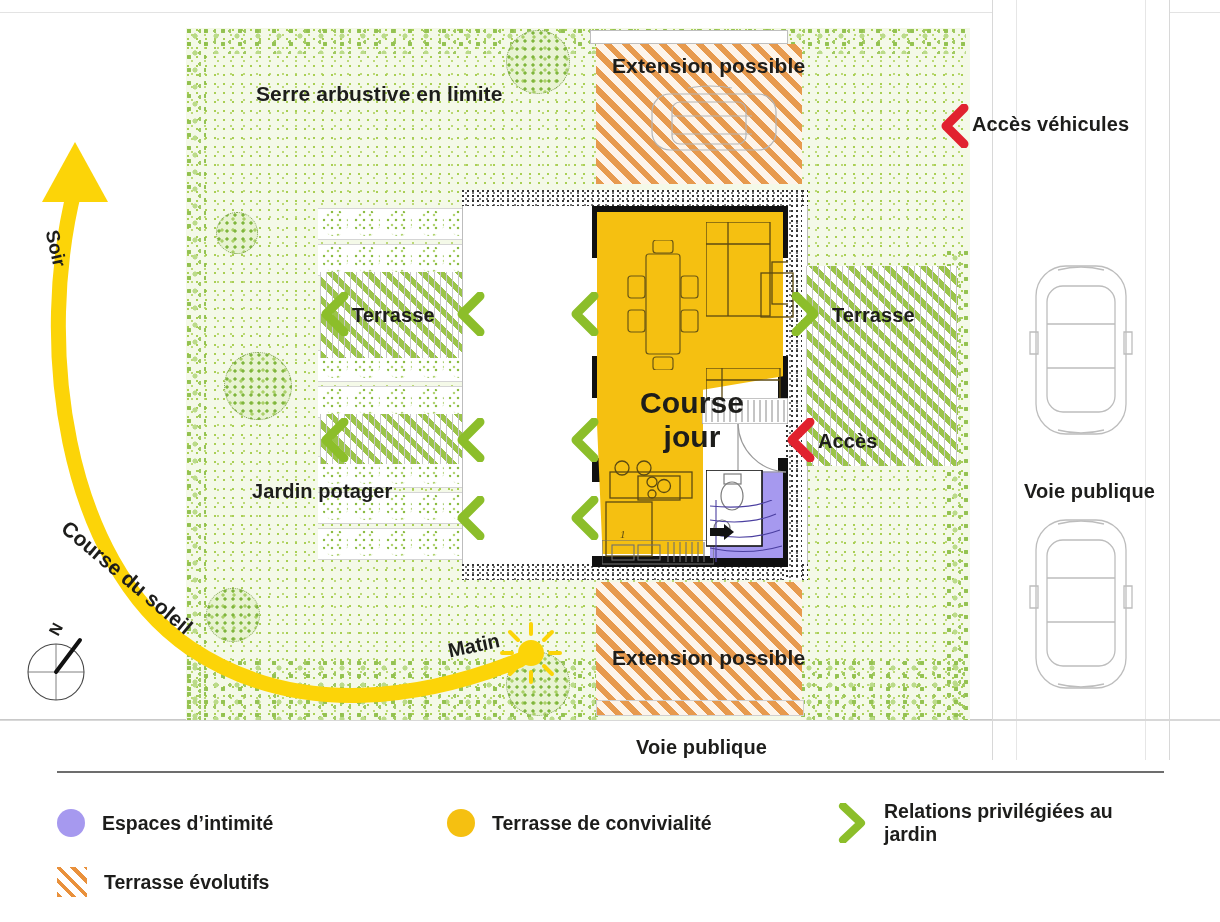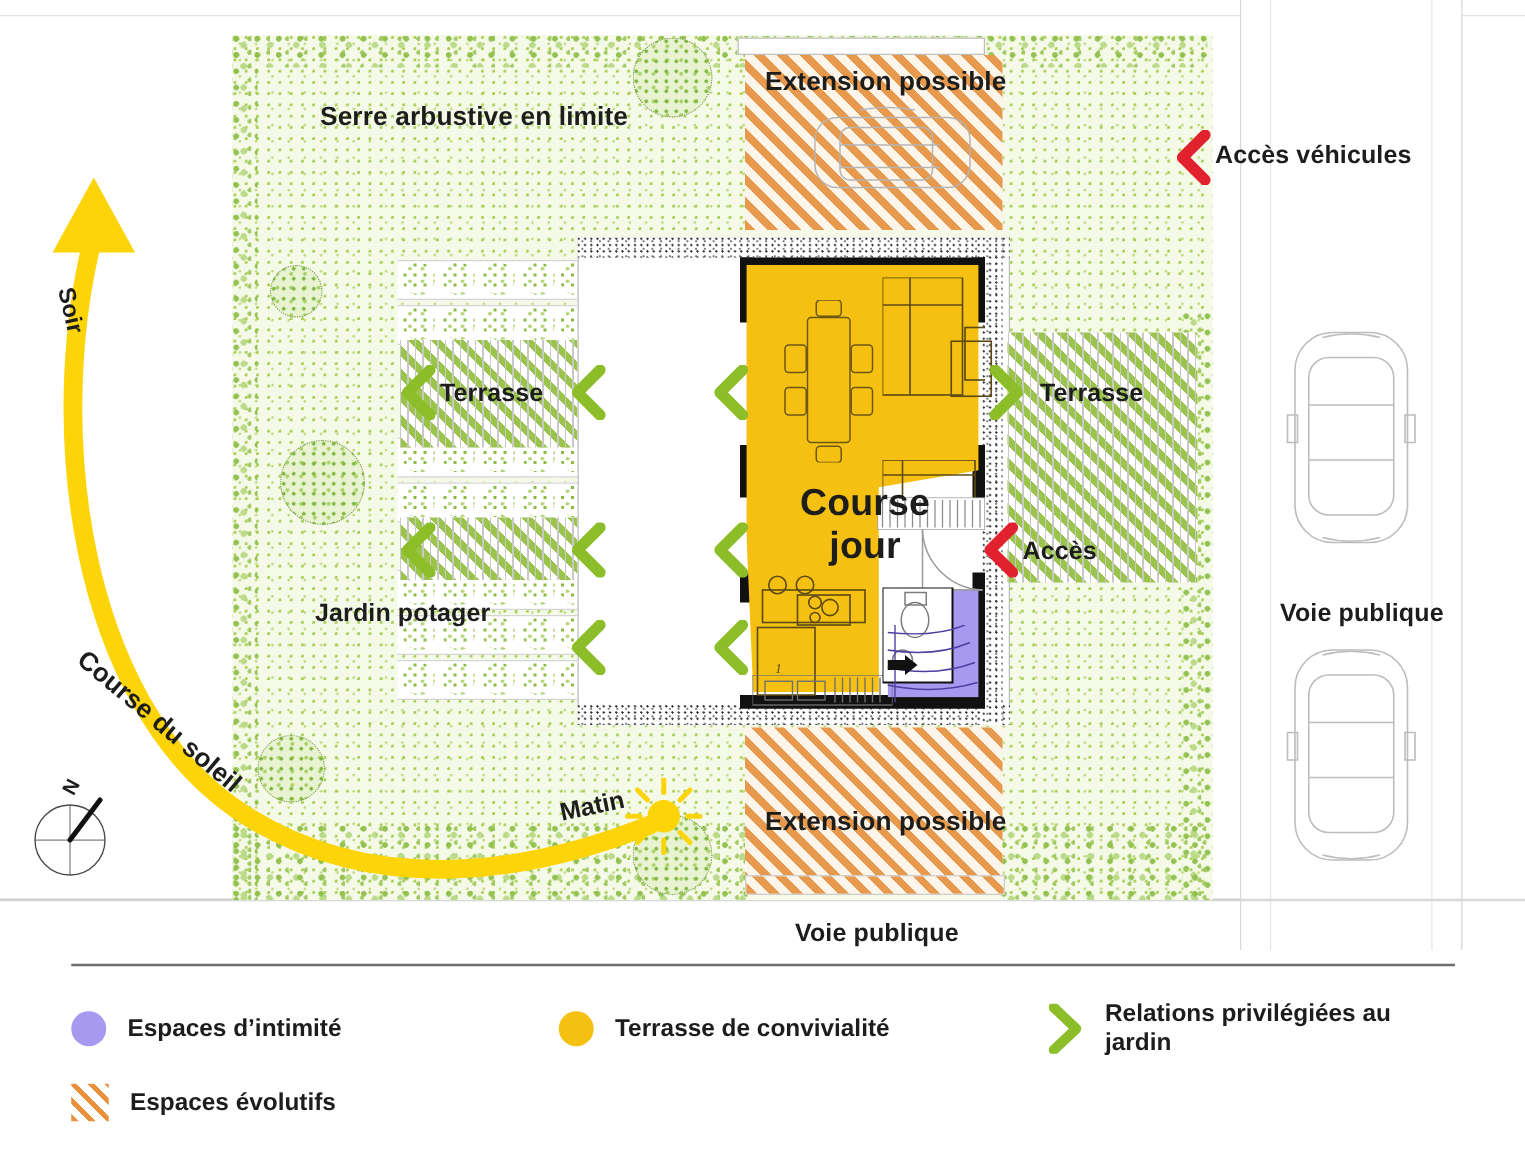--- a/index.html
+++ b/index.html
@@ -537,7 +537,7 @@
 
     <div class="leg-item">
       <span class="leg-hatch" style="color:#e9913c;"></span>
-      <span class="leg-text">Espaces évolutifs</span>
+      <span class="leg-text">Terrasse évolutifs</span>
     </div>
 
   </div>

